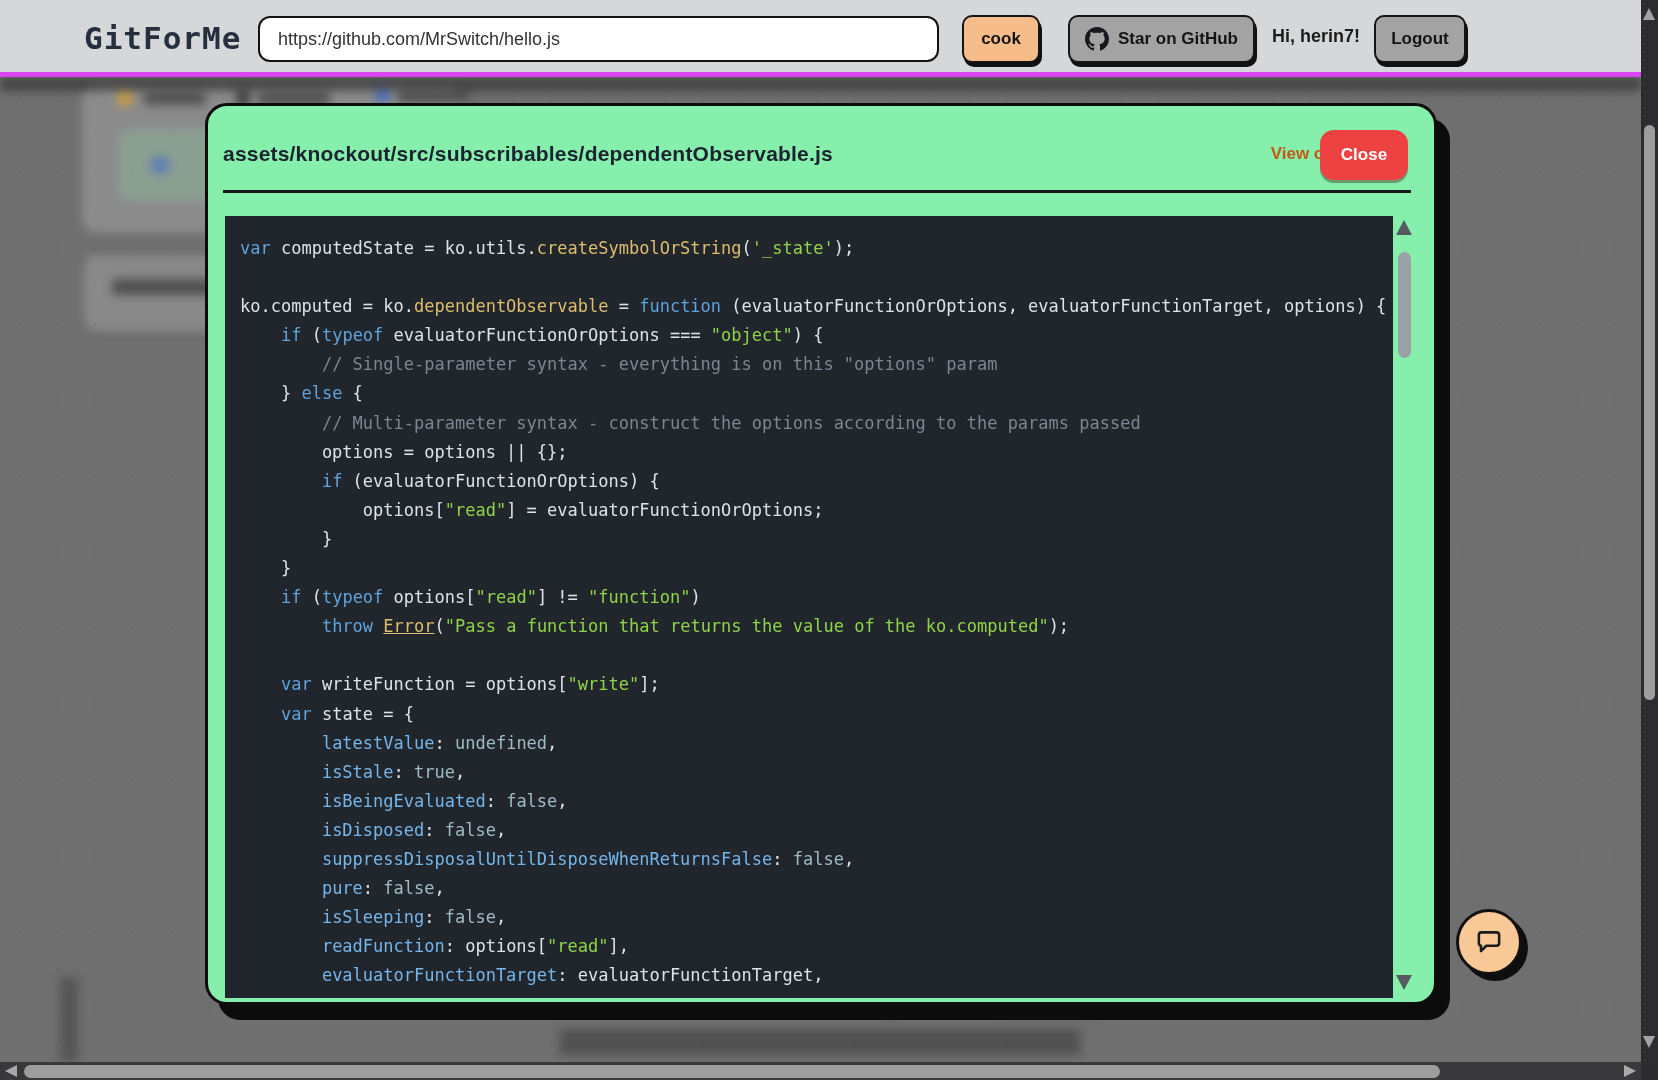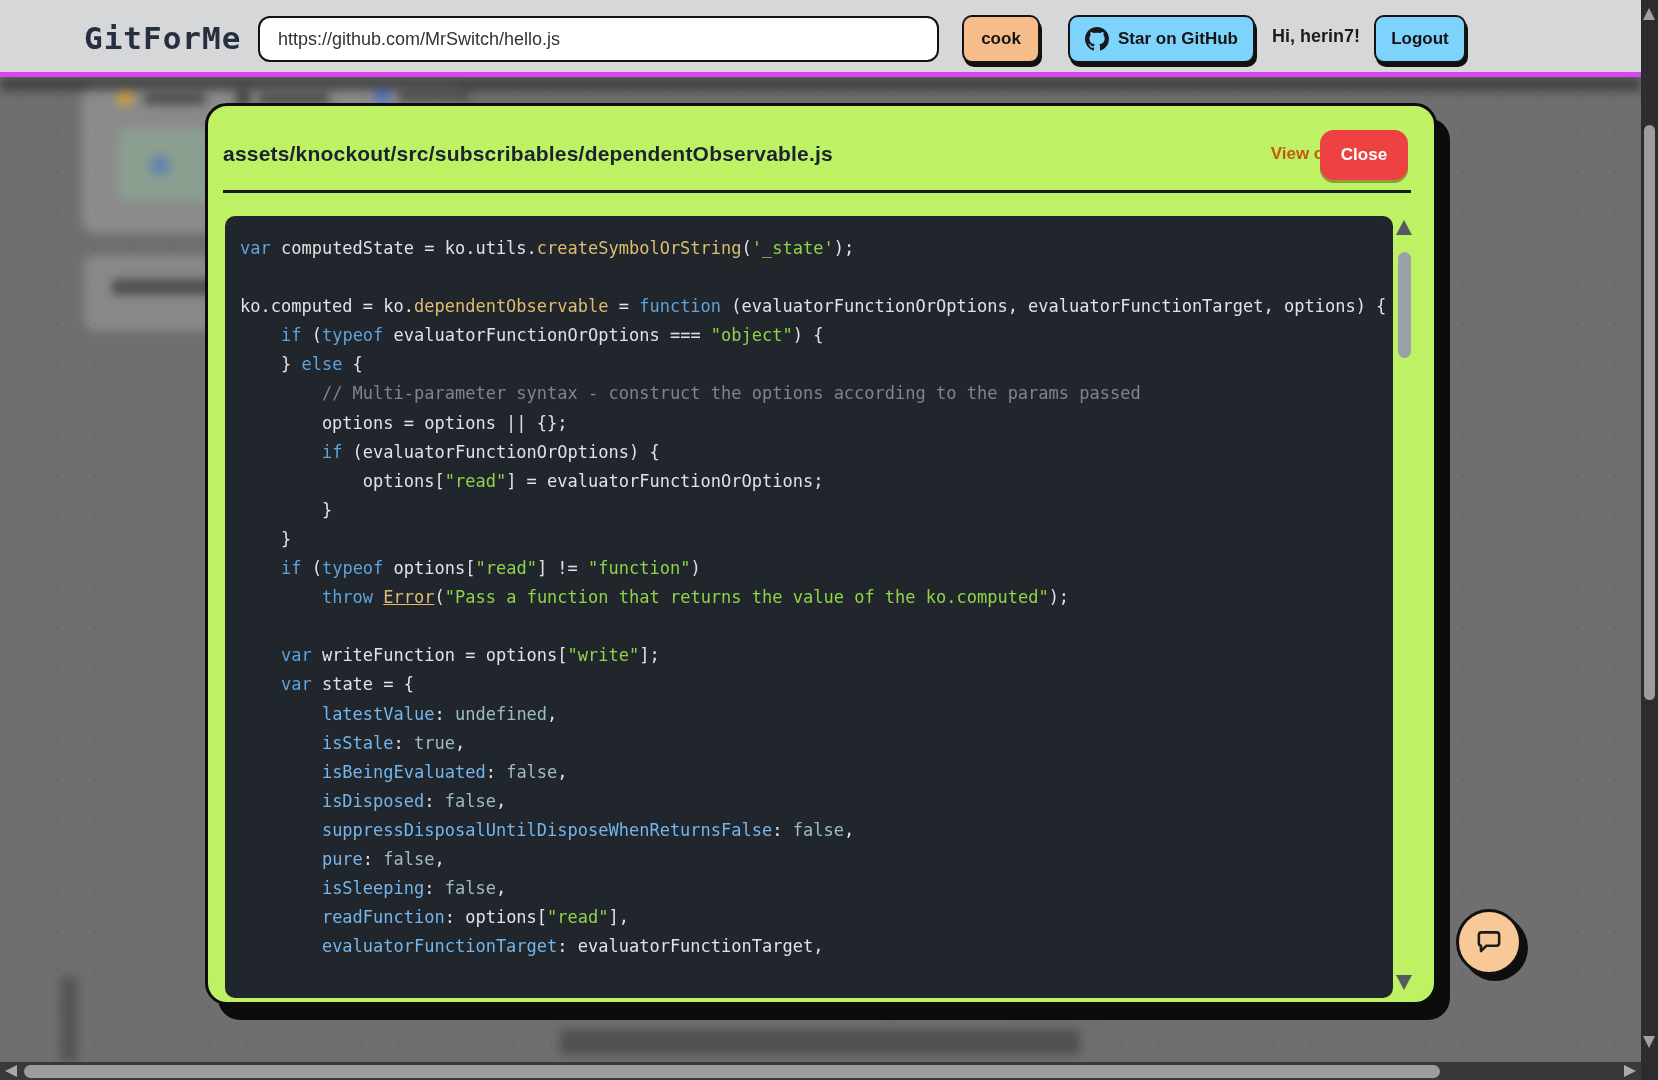--- a/index.html
+++ b/index.html
@@ -15,7 +15,7 @@
   .header{position:absolute;left:0;top:0;width:1641px;height:77px;background:#d6d7d8;z-index:50;border-bottom:5px solid #d946ef}
   .logo{position:absolute;left:84px;top:20px;font-family:"DejaVu Sans Mono",monospace;font-weight:bold;font-size:31px;letter-spacing:1px;color:#262f3e}
   .url-input{position:absolute;left:258px;top:16px;width:681px;height:46px;border:2.5px solid #121212;border-radius:12px;background:#fff;font-family:"Liberation Sans",sans-serif;font-size:18px;color:#333;padding:0 18px;outline:none}
-  .btn{position:absolute;top:15px;height:48px;border:2.5px solid #141414;border-radius:10px;background:#7dd3fc;font-weight:bold;font-size:17px;color:#141414;display:flex;align-items:center;justify-content:center;gap:9px;box-shadow:2px 4px 0 #101010;cursor:pointer;font-family:"Liberation Sans",sans-serif}
+  .btn{position:absolute;top:15px;height:48px;border:2.5px solid #141414;border-radius:10px;background:#a3a3a3;font-weight:bold;font-size:17px;color:#141414;display:flex;align-items:center;justify-content:center;gap:9px;box-shadow:2px 4px 0 #101010;cursor:pointer;font-family:"Liberation Sans",sans-serif}
   .btn-cook{left:962px;width:78px;background:var(--accent_peach)}
   .btn-star{left:1068px;width:187px}
   .greeting{position:absolute;left:1272px;top:26px;font-weight:bold;font-size:18px;color:#1c1c1c}

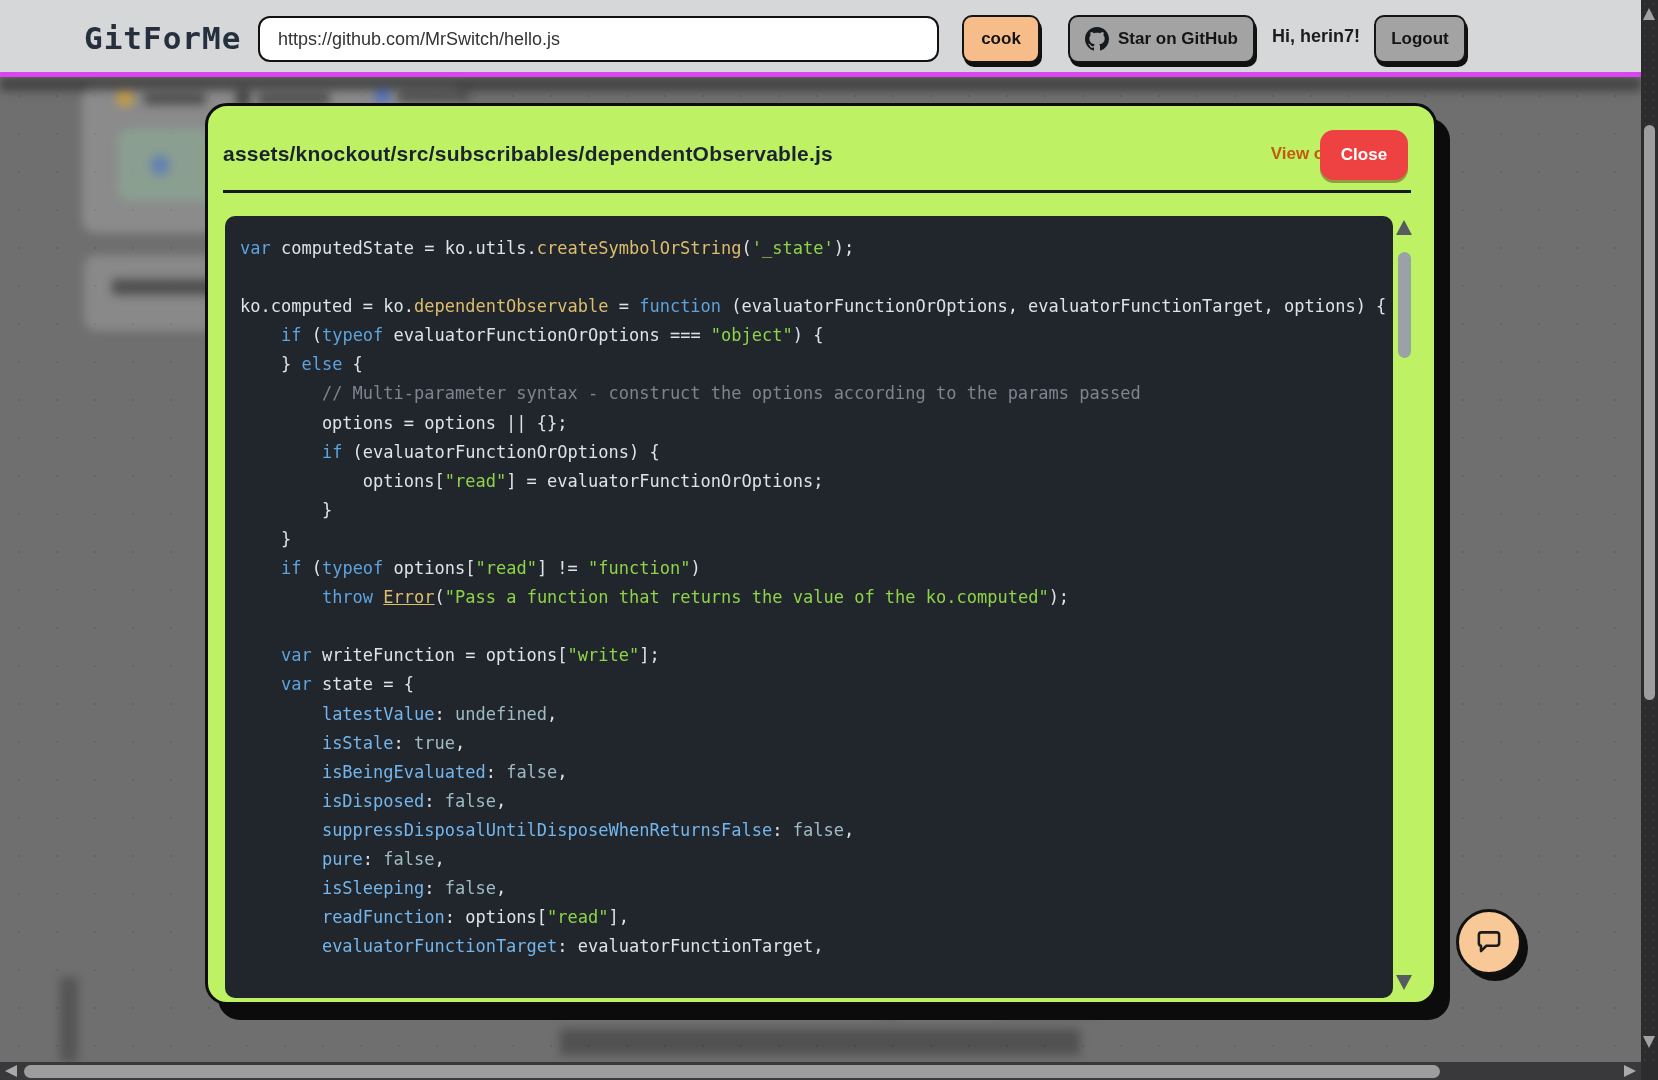--- a/index.html
+++ b/index.html
@@ -27,7 +27,7 @@
   .blur{position:absolute;filter:blur(5px)}
 
   
-  .modal{position:absolute;left:205px;top:103px;width:1232px;height:902px;background:#bef264;border:3px solid #0d0d0d;border-radius:22px;box-shadow:13px 15px 0 #0c0c0c;z-index:40}
+  .modal{position:absolute;left:205px;top:103px;width:1232px;height:902px;background:#86efac;border:3px solid #0d0d0d;border-radius:22px;box-shadow:13px 15px 0 #0c0c0c;z-index:40}
   .modal-title{position:absolute;left:15px;top:36px;font-size:21px;font-weight:bold;color:#1b2230;letter-spacing:.2px}
   .view-link{position:absolute;left:958px;top:38px;width:230px;text-align:right;font-size:17px;font-weight:bold;color:var(--link_orange);cursor:pointer}
   .btn-close{position:absolute;left:1112px;top:24px;width:88px;height:50px;background:var(--close_red);border:none;border-radius:14px;color:#fff;font-weight:bold;font-size:17px;box-shadow:0 3px 0 rgba(60,0,0,.35);cursor:pointer;font-family:"Liberation Sans",sans-serif}

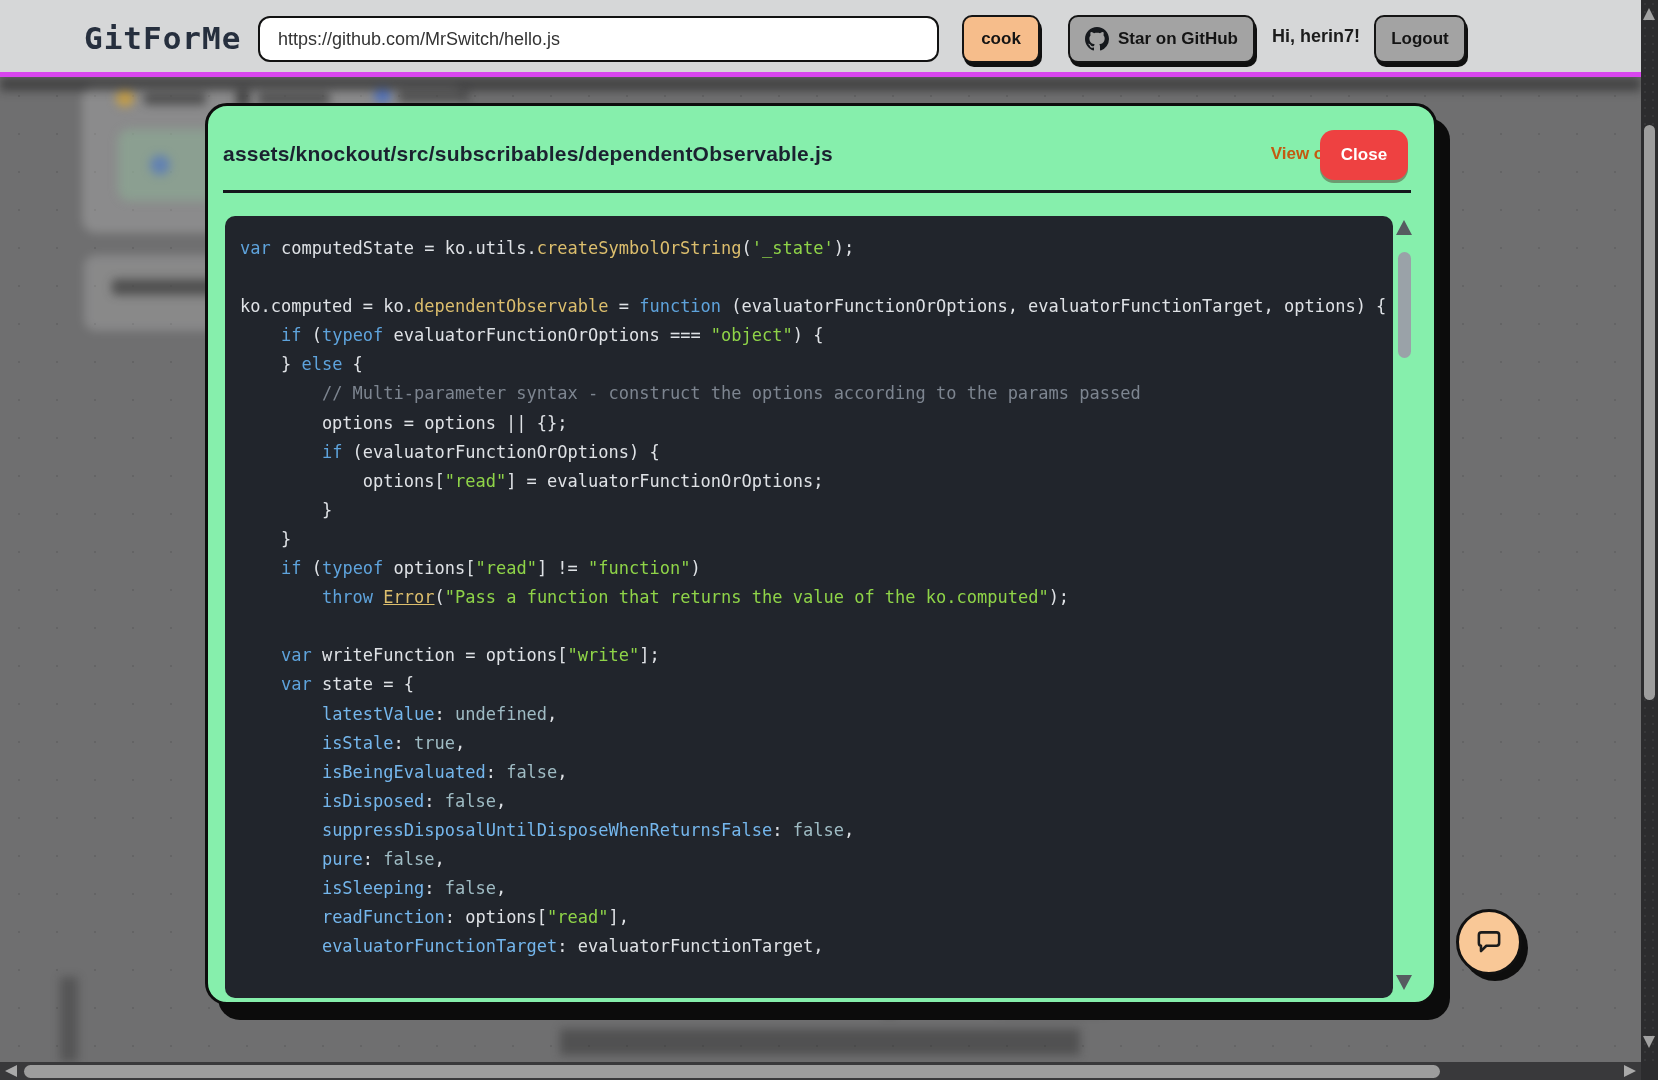--- a/index.html
+++ b/index.html
@@ -34,7 +34,7 @@
   .divider{position:absolute;left:15px;top:84px;width:1188px;height:2.5px;background:#15181d}
 
   
-  .code{position:absolute;left:17px;top:110px;width:1168px;height:782px;background:var(--code_bg);border-radius:10px;overflow:hidden;padding:18px 0 0 15px;font-family:"DejaVu Sans Mono",monospace;font-size:17px;line-height:29.1px}
+  .code{position:absolute;left:17px;top:110px;width:1168px;height:782px;background:var(--code_bg);border-radius:0;overflow:hidden;padding:18px 0 0 15px;font-family:"DejaVu Sans Mono",monospace;font-size:17px;line-height:29.1px}
   .code-line{white-space:pre;height:29.1px}
   .tok-k{color:var(--kw)} .tok-t{color:var(--fn)}
   .tok-u{color:var(--fn);text-decoration:underline}

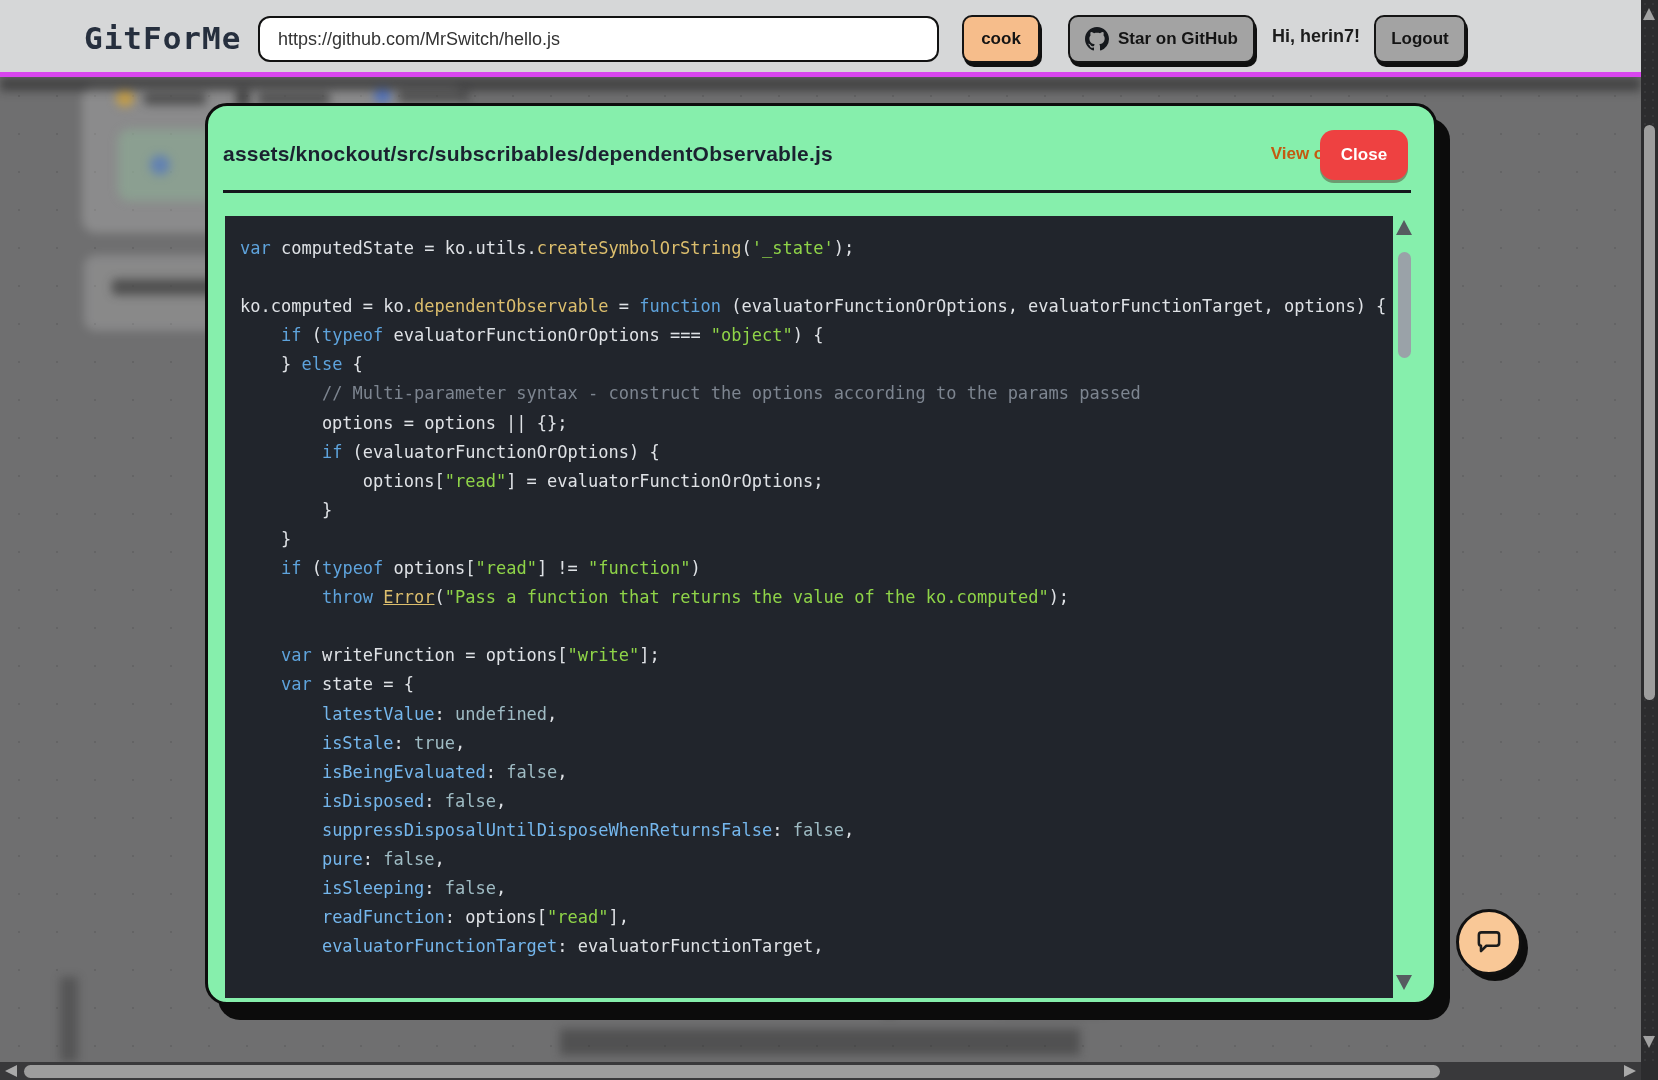--- a/index.html
+++ b/index.html
@@ -111,6 +111,7 @@
         <div class="code-line">&nbsp;</div>
         <div class="code-line"><span class="tok-p">ko.computed = ko.</span><span class="tok-t">dependentObservable</span><span class="tok-p"> = </span><span class="tok-k">function</span><span class="tok-p"> (evaluatorFunctionOrOptions, evaluatorFunctionTarget, options) {</span></div>
         <div class="code-line"><span class="tok-p">    </span><span class="tok-k">if</span><span class="tok-p"> (</span><span class="tok-k">typeof</span><span class="tok-p"> evaluatorFunctionOrOptions === </span><span class="tok-s">"object"</span><span class="tok-p">) {</span></div>
+        <div class="code-line"><span class="tok-p">        </span><span class="tok-c">// Single-parameter syntax - everything is on this "options" param</span></div>
         <div class="code-line"><span class="tok-p">    } </span><span class="tok-k">else</span><span class="tok-p"> {</span></div>
         <div class="code-line"><span class="tok-p">        </span><span class="tok-c">// Multi-parameter syntax - construct the options according to the params passed</span></div>
         <div class="code-line"><span class="tok-p">        options = options || {};</span></div>

